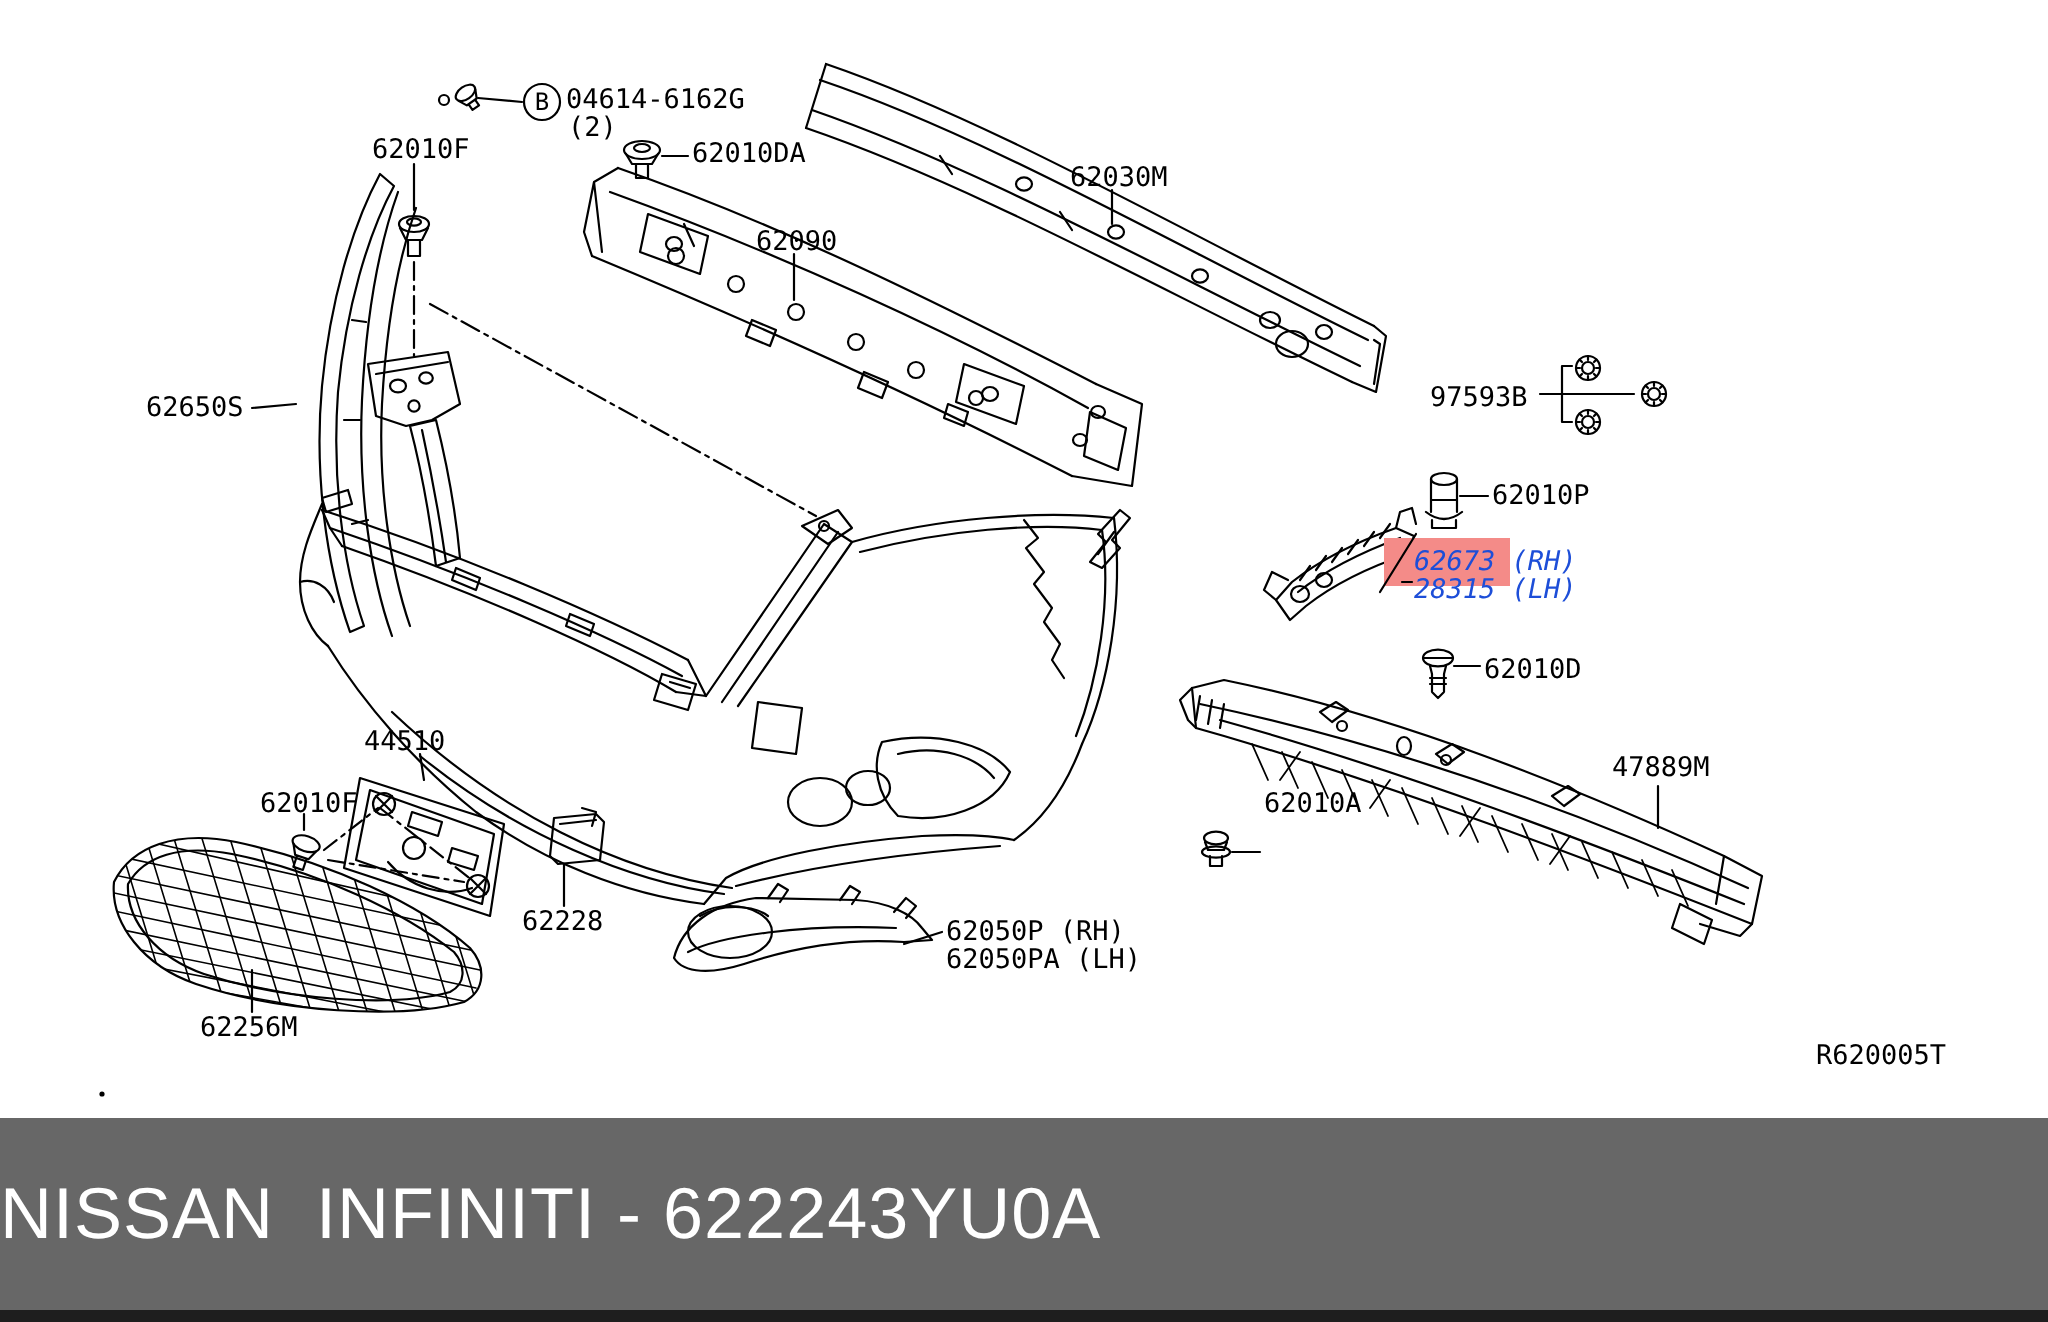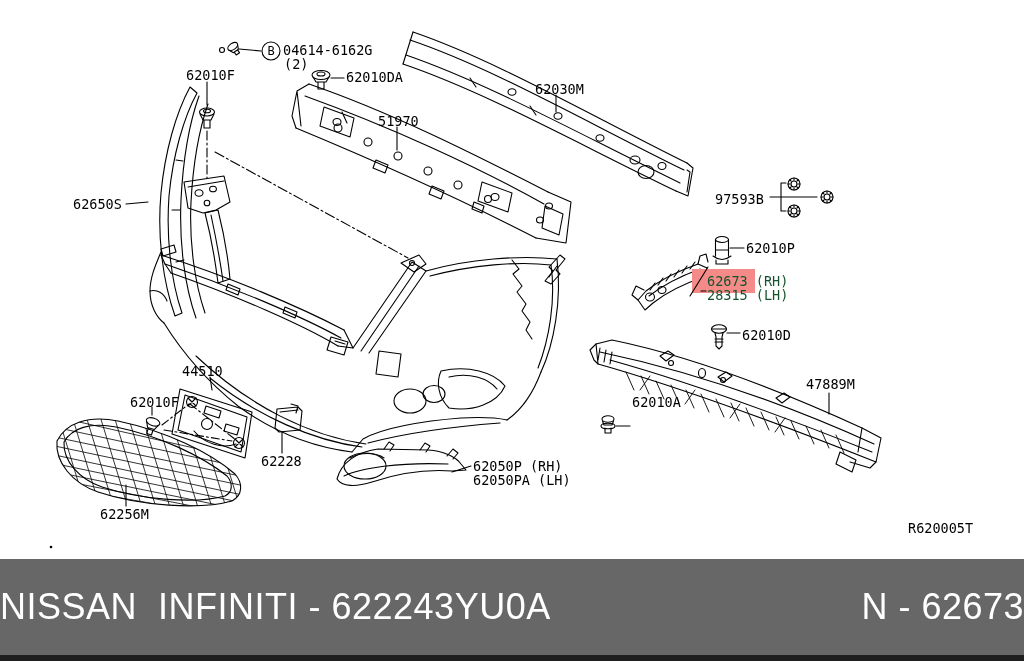--- a/index.html
+++ b/index.html
@@ -277,7 +277,7 @@
 <div class="lbl" style="left:284px;top:58px">(2)</div>
 <div class="lbl circ" style="left:265px;top:45px">B</div>
 <div class="lbl" style="left:346px;top:71px">62010DA</div>
-<div class="lbl" style="left:378px;top:115px">51970</div>
+<div class="lbl" style="left:378px;top:115px">62090</div>
 <div class="lbl" style="left:535px;top:83px">62030M</div>
 <div class="lbl" style="left:73px;top:198px">62650S</div>
 <div class="lbl" style="left:715px;top:193px">97593B</div>

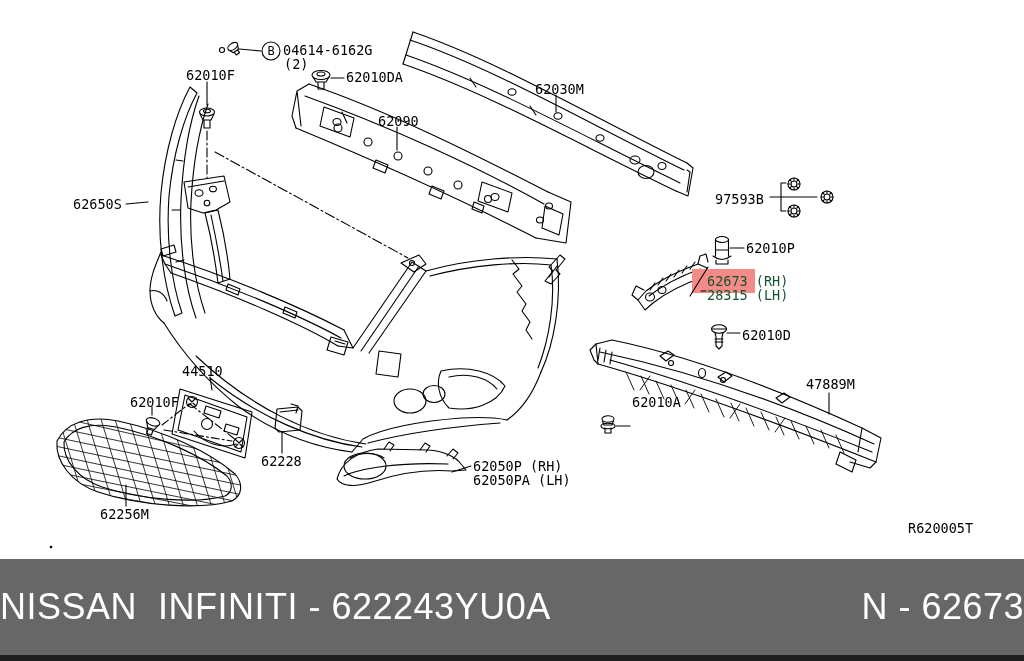--- a/index.html
+++ b/index.html
@@ -9,7 +9,7 @@
   .stage svg *{vector-effect:non-scaling-stroke;}
   .lbl{position:absolute;font:13.5px/12px "DejaVu Sans Mono",monospace;color:#000;
        white-space:nowrap;letter-spacing:0;}
-  .lbl.red{color:#14532d;}
+  .lbl.red{color:#1d4ed8;font-style:italic;}
   .lbl.circ{width:12px;text-align:center;font-size:12px;}
   .banner{position:absolute;left:0;top:559px;width:1024px;height:96px;background:#676767;
           display:flex;align-items:center;justify-content:space-between;gap:40px;}

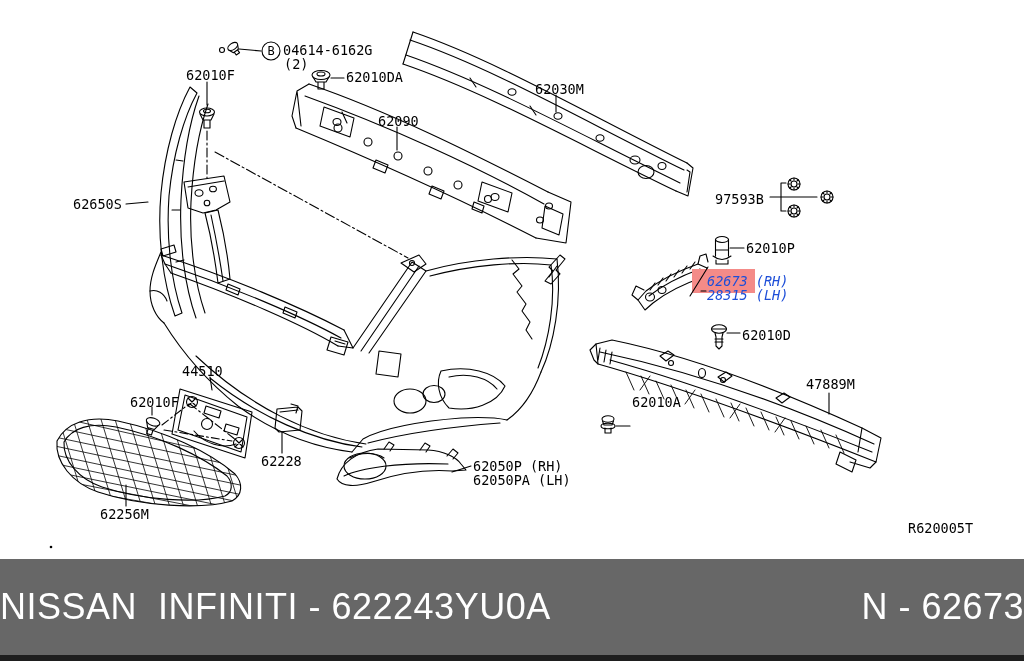--- a/index.html
+++ b/index.html
@@ -12,7 +12,7 @@
   .lbl.red{color:#1d4ed8;font-style:italic;}
   .lbl.circ{width:12px;text-align:center;font-size:12px;}
   .banner{position:absolute;left:0;top:559px;width:1024px;height:96px;background:#676767;
-          display:flex;align-items:center;justify-content:space-between;gap:40px;}
+          display:flex;align-items:center;justify-content:flex-start;}
   .bt{font-family:"Liberation Sans",sans-serif;font-size:36px;color:#ffffff;
       white-space:pre;letter-spacing:.5px;}
   .bt.right{margin-left:57px;}

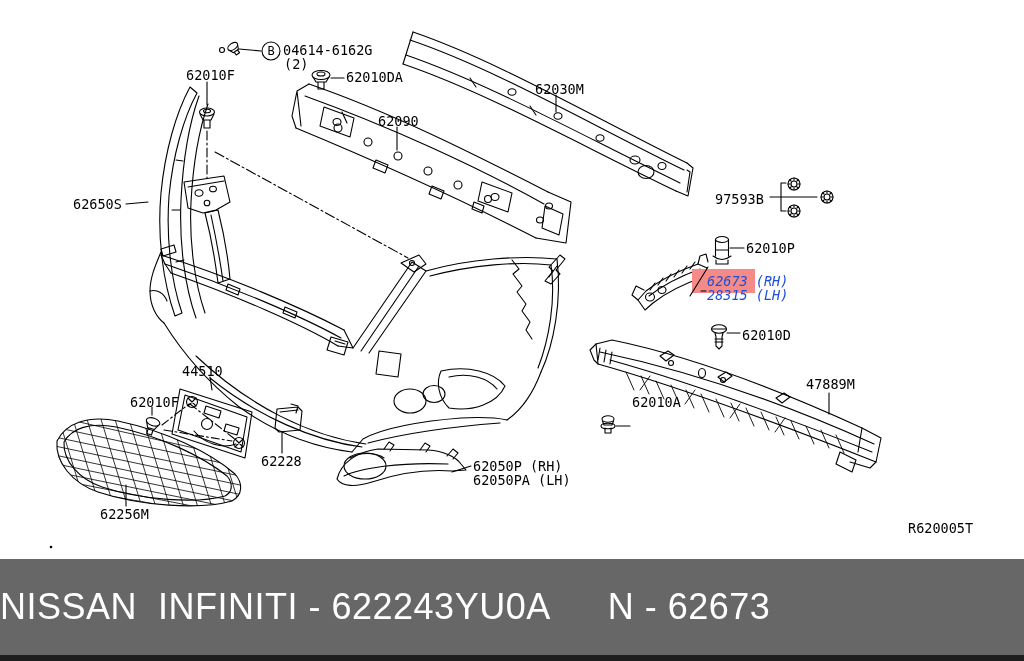--- a/index.html
+++ b/index.html
@@ -297,7 +297,6 @@
 
 <div class="banner">
   <span class="bt">NISSAN  INFINITI - 622243YU0A</span>
-  <span class="bt right">N - 62673</span>
 </div>
 <div class="banner-strip"></div>
 

